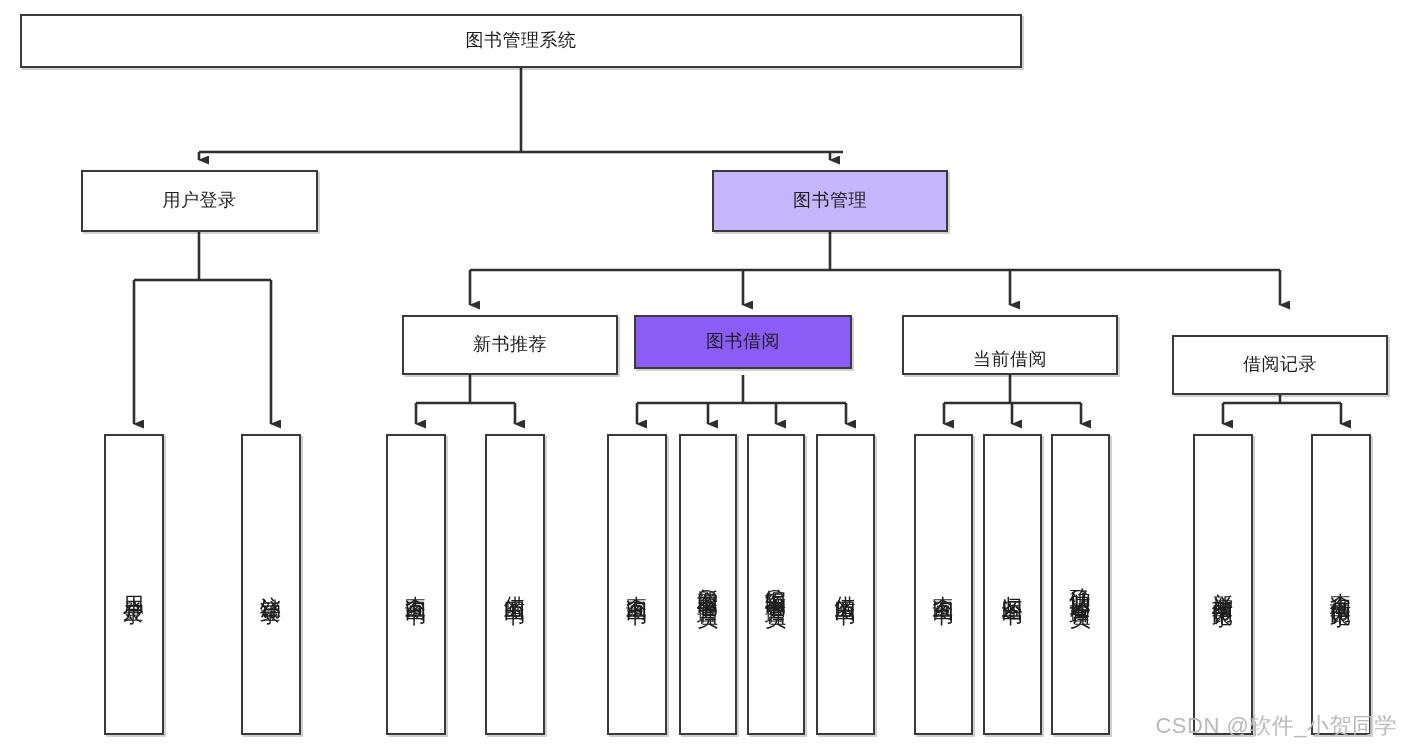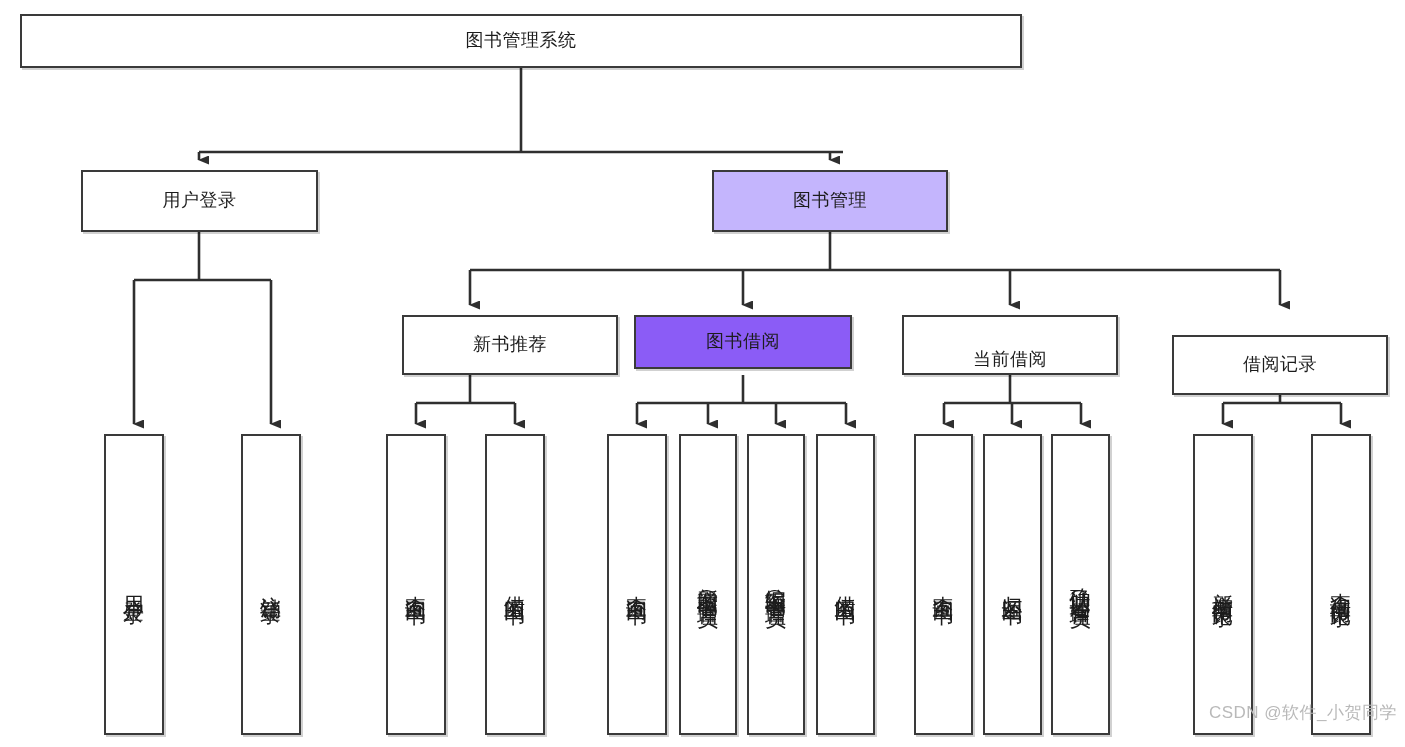--- a/index.html
+++ b/index.html
@@ -54,9 +54,9 @@
   .watermark {
     position: absolute;
     right: 8px;
-    bottom: 23px;
+    bottom: 6px;
     color: #b9b9b9;
-    font-size: 17px;
+    font-size: 22px;
     letter-spacing: 0.5px;
     white-space: nowrap;
     pointer-events: none;

